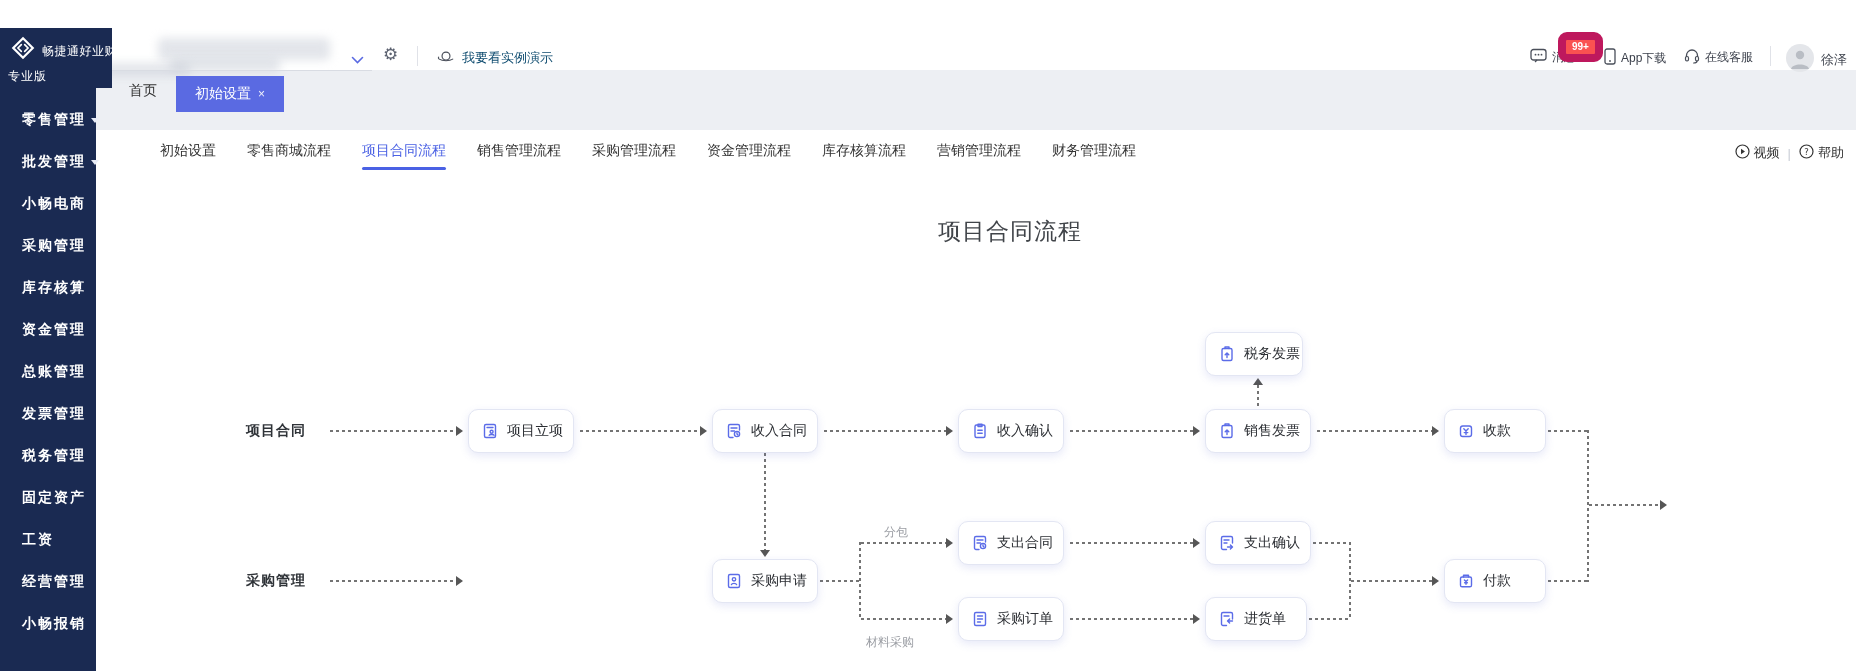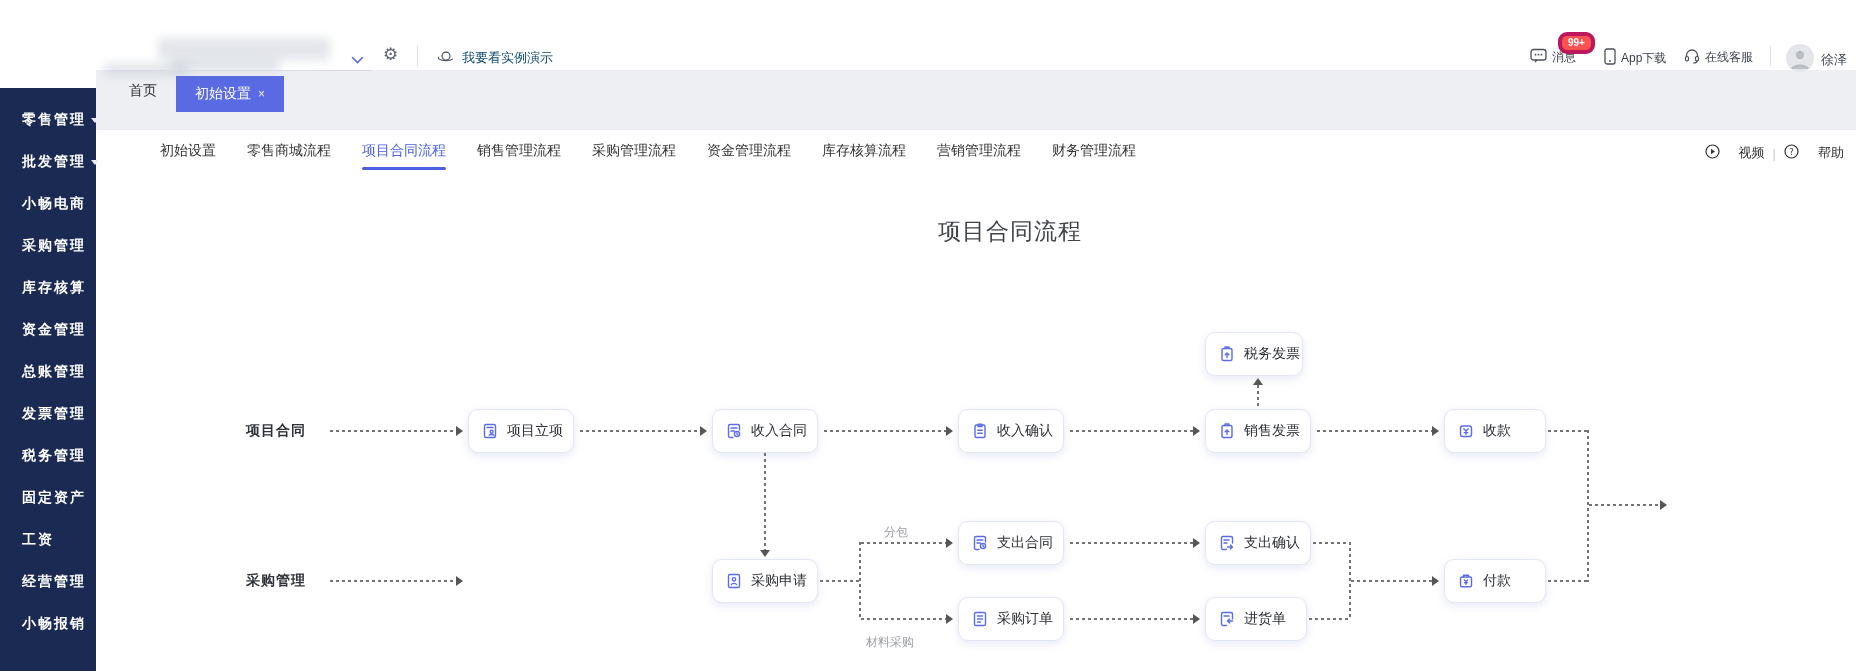--- a/index.html
+++ b/index.html
@@ -91,6 +91,18 @@
   <div class="tabstrip"></div>
   <div class="gap-band"></div>
 
+  <div class="logo-block">
+    <div class="logo-row">
+      <span>
+        <svg width="26" height="26" viewBox="0 0 28 28">
+            <path d="M14 3.5L24.5 14 14 24.5 3.5 14z" fill="none" stroke="#fff" stroke-width="2.4"></path>
+            <path d="M12.2 10.4L8.6 14l3.6 3.6M15.8 10.4L19.4 14l-3.6 3.6" fill="none" stroke="#fff" stroke-width="1.8" stroke-linecap="round"></path>
+          </svg>
+      </span>
+      <span class="brand-name">畅捷通好业财</span>
+    </div>
+    <div class="edition">专业版</div>
+  </div>
 
   <div class="sidebar">
     <div class="side-menu">

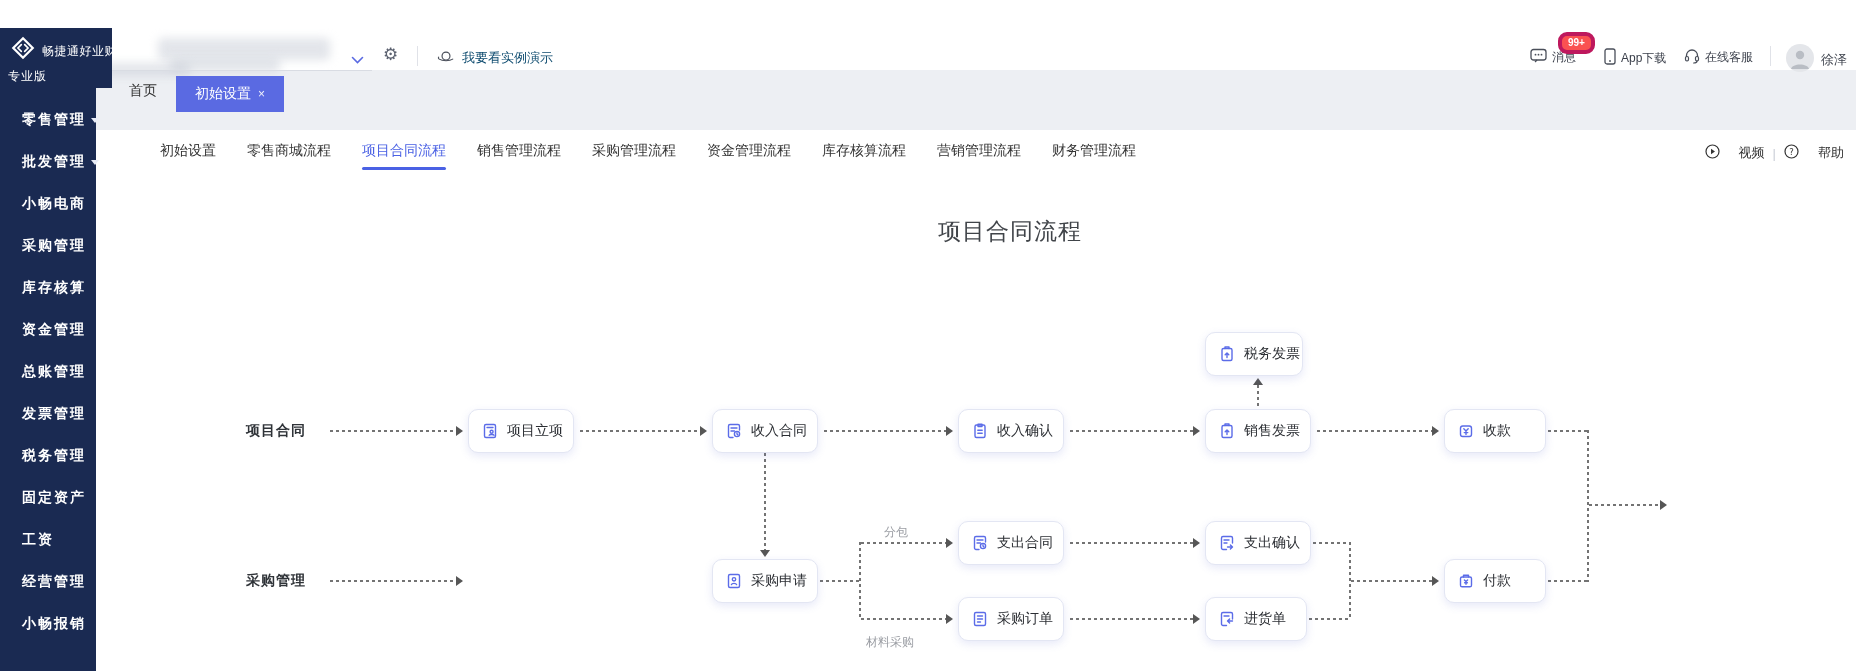--- a/index.html
+++ b/index.html
@@ -34,7 +34,7 @@
     font-size:13px; color:#0c4a6e; cursor:pointer; }
   .tb-item { position:absolute; top:48px; display:flex; align-items:center; gap:5px; font-size:12px; color:#3a3f4a; cursor:pointer; }
   .badge { position:absolute; left:1558px; top:32px; background:#fa5151; color:#fff; font-size:10px;
-    font-weight:bold; padding:1px 6px 2px; border-radius:9px; border:4px solid #be185d; z-index:6; }
+    font-weight:bold; padding:1px 6px 2px; border-radius:9px; border:8px solid #be185d; z-index:6; }
   .avatar { position:absolute; left:1786px; top:44px; width:28px; height:28px; border-radius:50%;
     background:#e4e6ea; display:flex; align-items:center; justify-content:center; overflow:hidden; cursor:pointer; }
   .username { position:absolute; left:1821px; top:51px; font-size:13px; color:#3a3f4a; white-space:nowrap; }

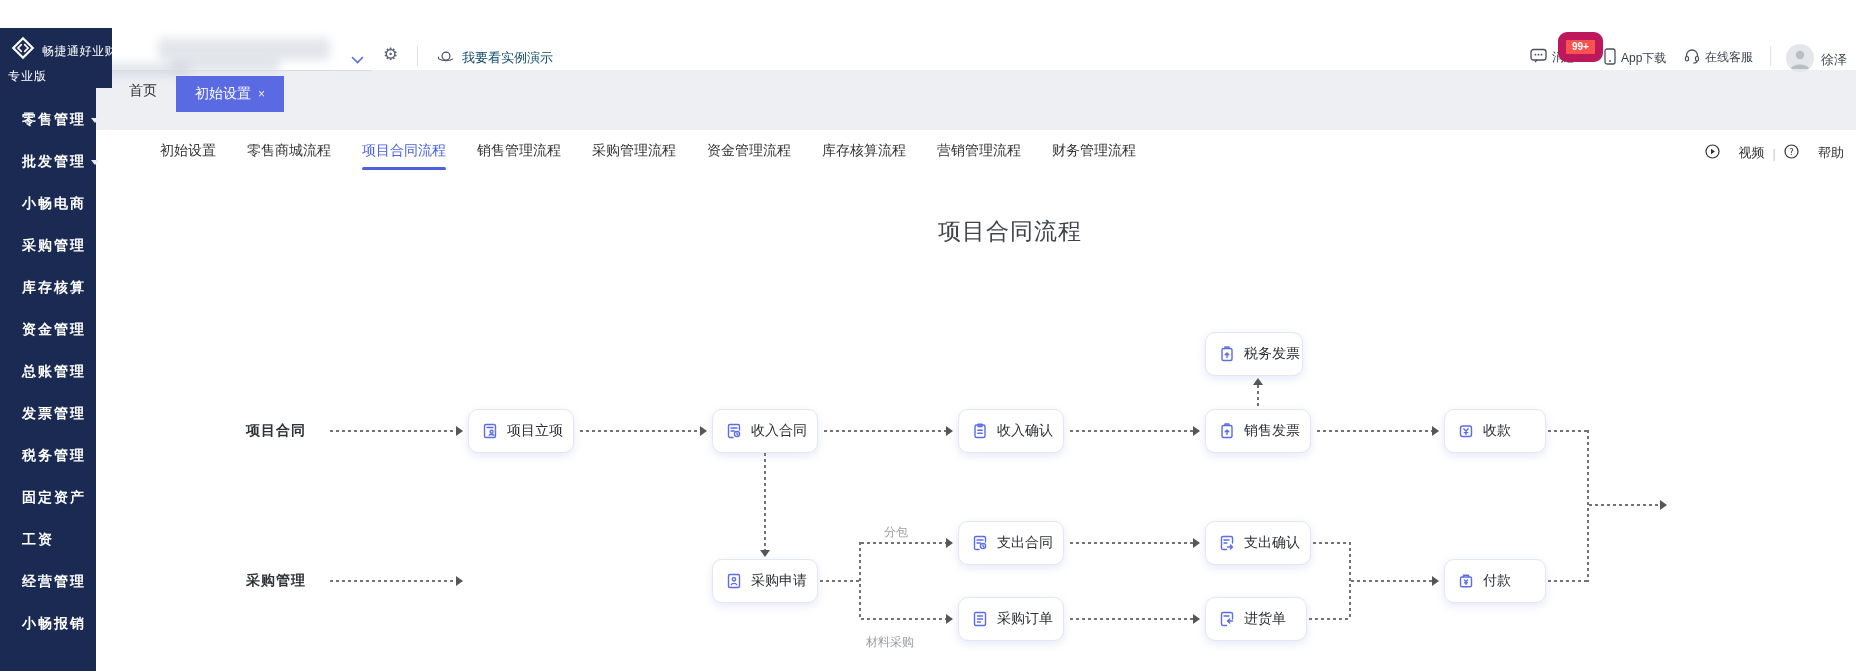--- a/index.html
+++ b/index.html
@@ -51,7 +51,7 @@
   .subtab.active::after { content:""; position:absolute; left:0; right:0; bottom:0; height:3px; background:#4a61e4; border-radius:2px; }
   .vh-links { position:absolute; right:12px; top:14px; display:flex; align-items:center; gap:8px; font-size:13px; color:#333; }
   .vh-links .sep { color:#c9cdd6; }
-  .vh-item { display:flex; align-items:center; gap:19px; cursor:pointer; }
+  .vh-item { display:flex; align-items:center; gap:4px; cursor:pointer; }
 
   
   .fc-title { position:absolute; left:890px; top:216px; width:240px; text-align:center;

